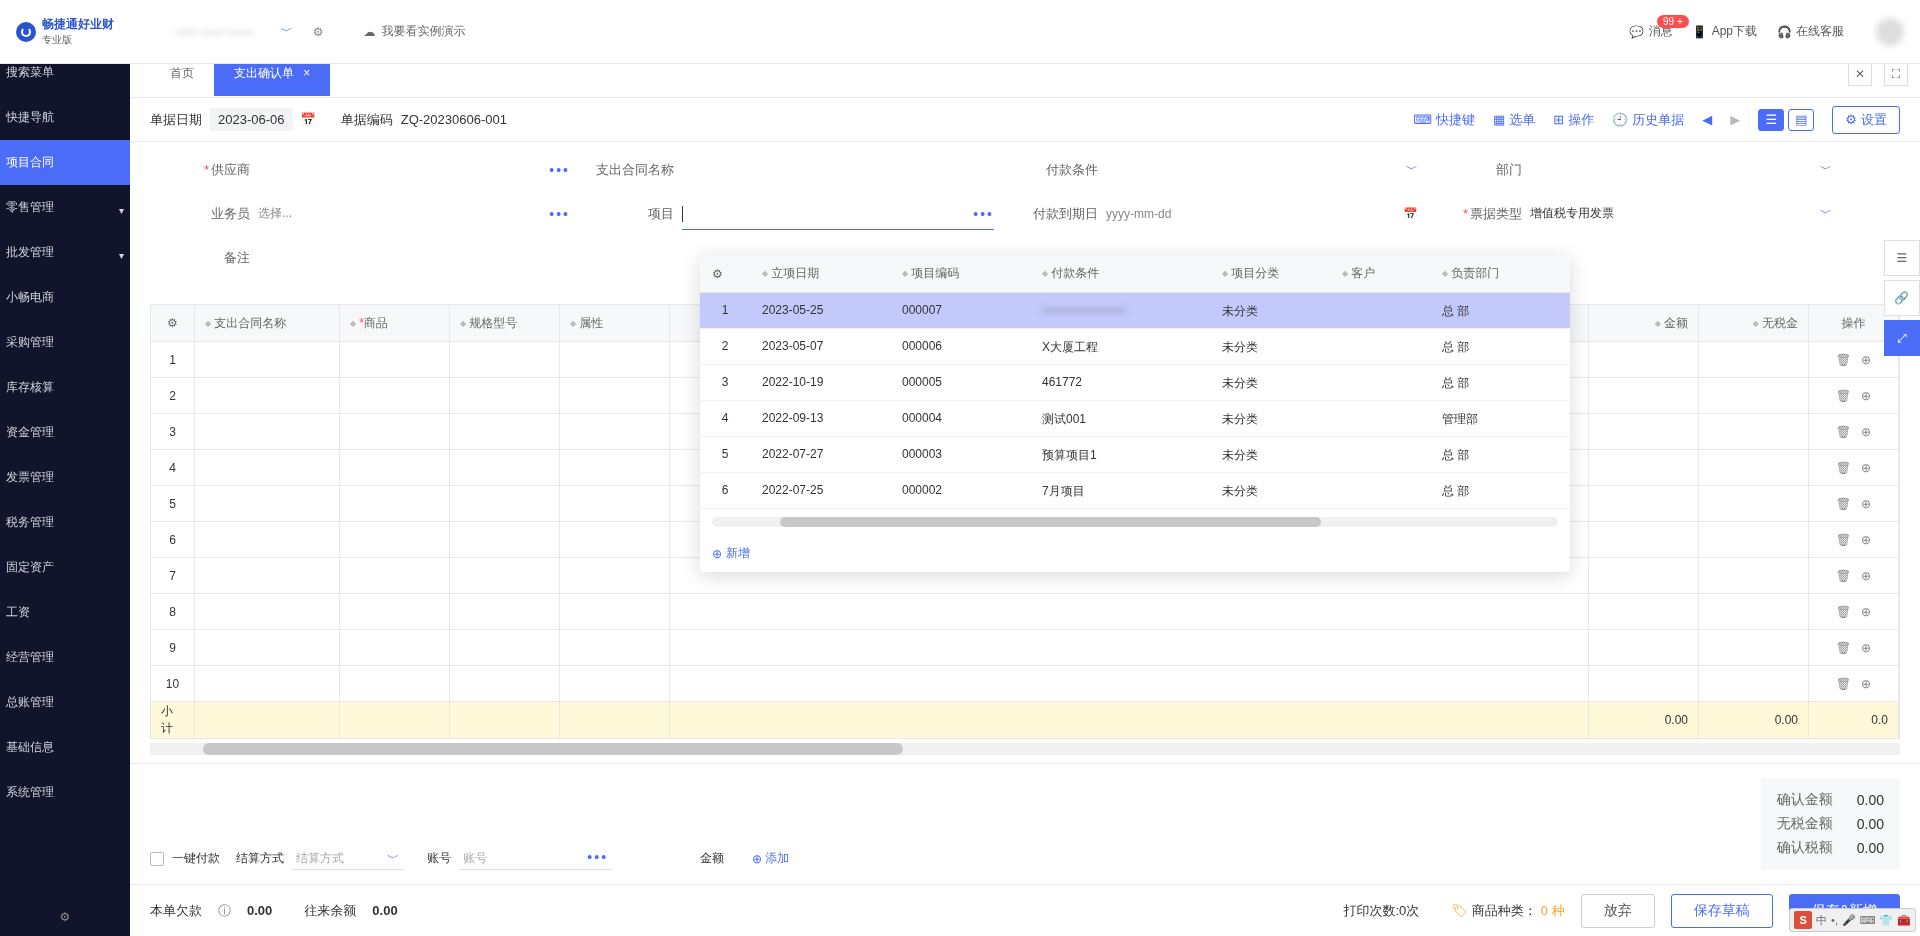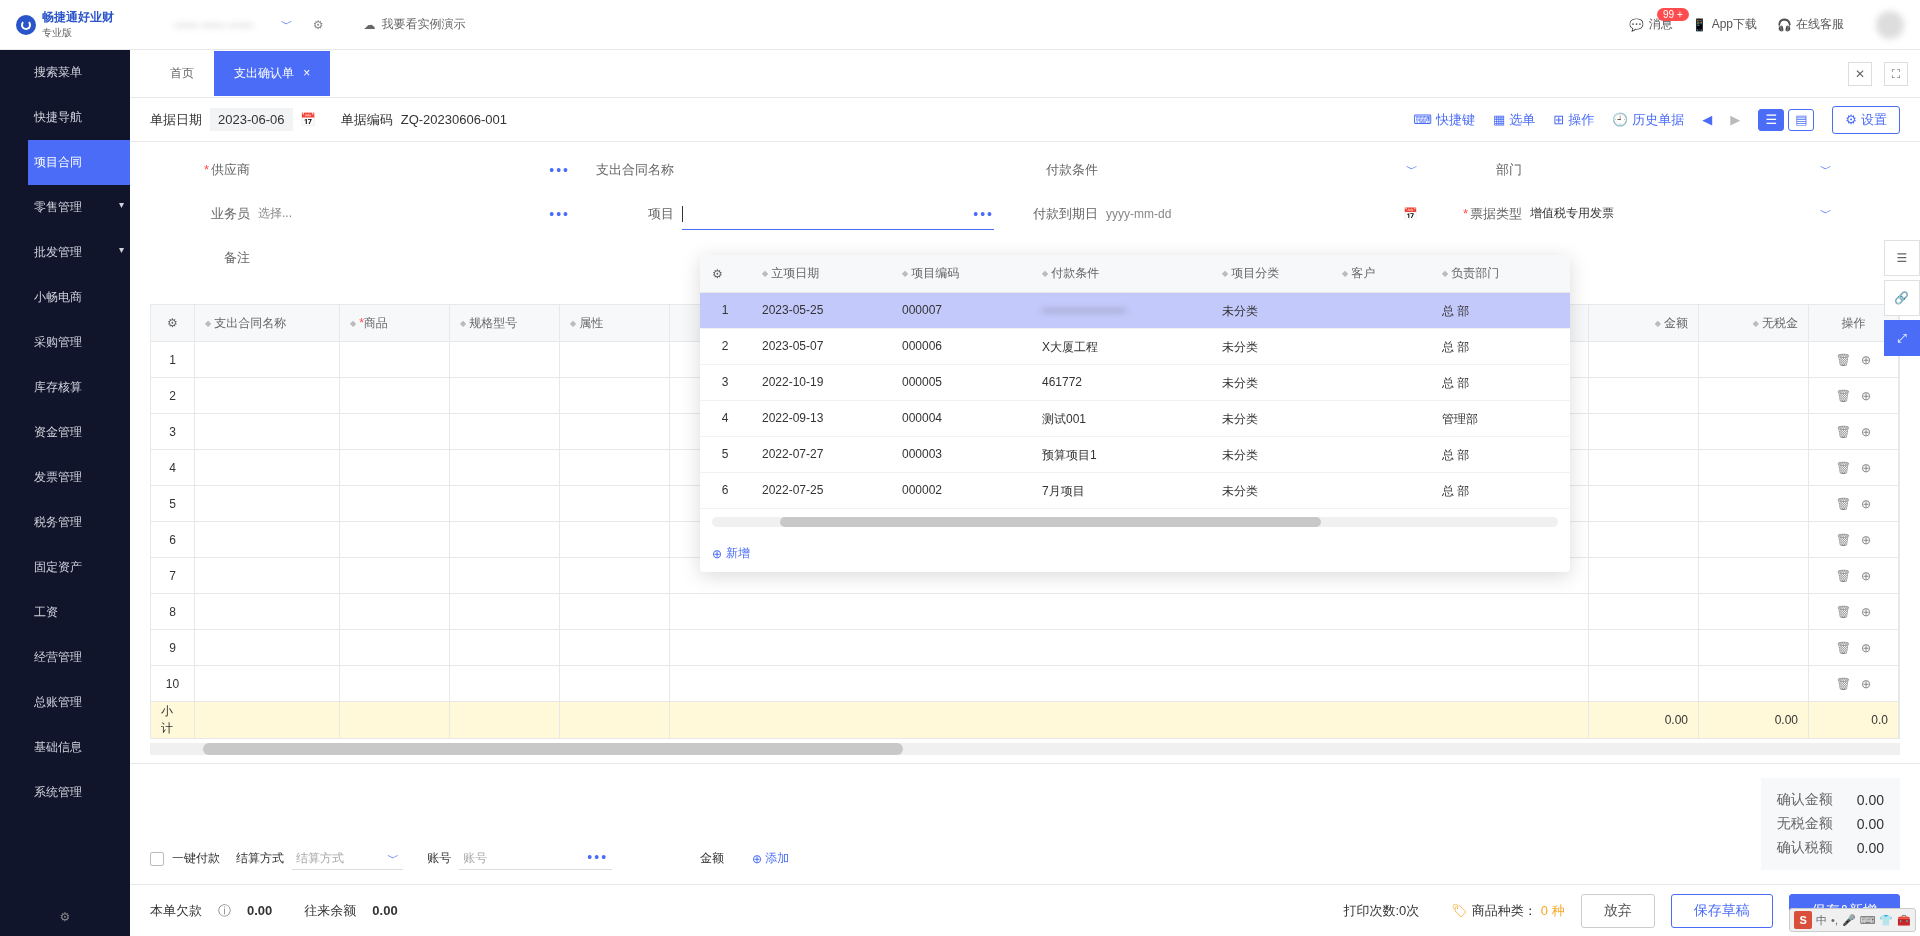--- a/index.html
+++ b/index.html
@@ -7,7 +7,7 @@
 .app { display: flex; height: 936px; width: 1920px; }
 
 
-.topbar { position: fixed; top: 0; left: 0; right: 0; height: 50px; background: #fff; border-bottom: 1px solid #e8e8e8; display: flex; align-items: center; padding: 0 16px; z-index: 100; gap: 8px; }
+.topbar { position: fixed; top: 0; left: 0; right: 0; height: 64px; background: #fff; border-bottom: 1px solid #e8e8e8; display: flex; align-items: center; padding: 0 16px; z-index: 100; gap: 8px; }
 .logo { display: flex; align-items: center; gap: 6px; width: 130px; color: #2a54c9; font-weight: bold; }
 .logo-icon { width: 20px; height: 20px; background: #2a54c9; border-radius: 50%; position: relative; }
 .logo-icon::after { content: ""; position: absolute; inset: 5px; border: 2px solid #fff; border-radius: 50%; border-top-color: transparent; }

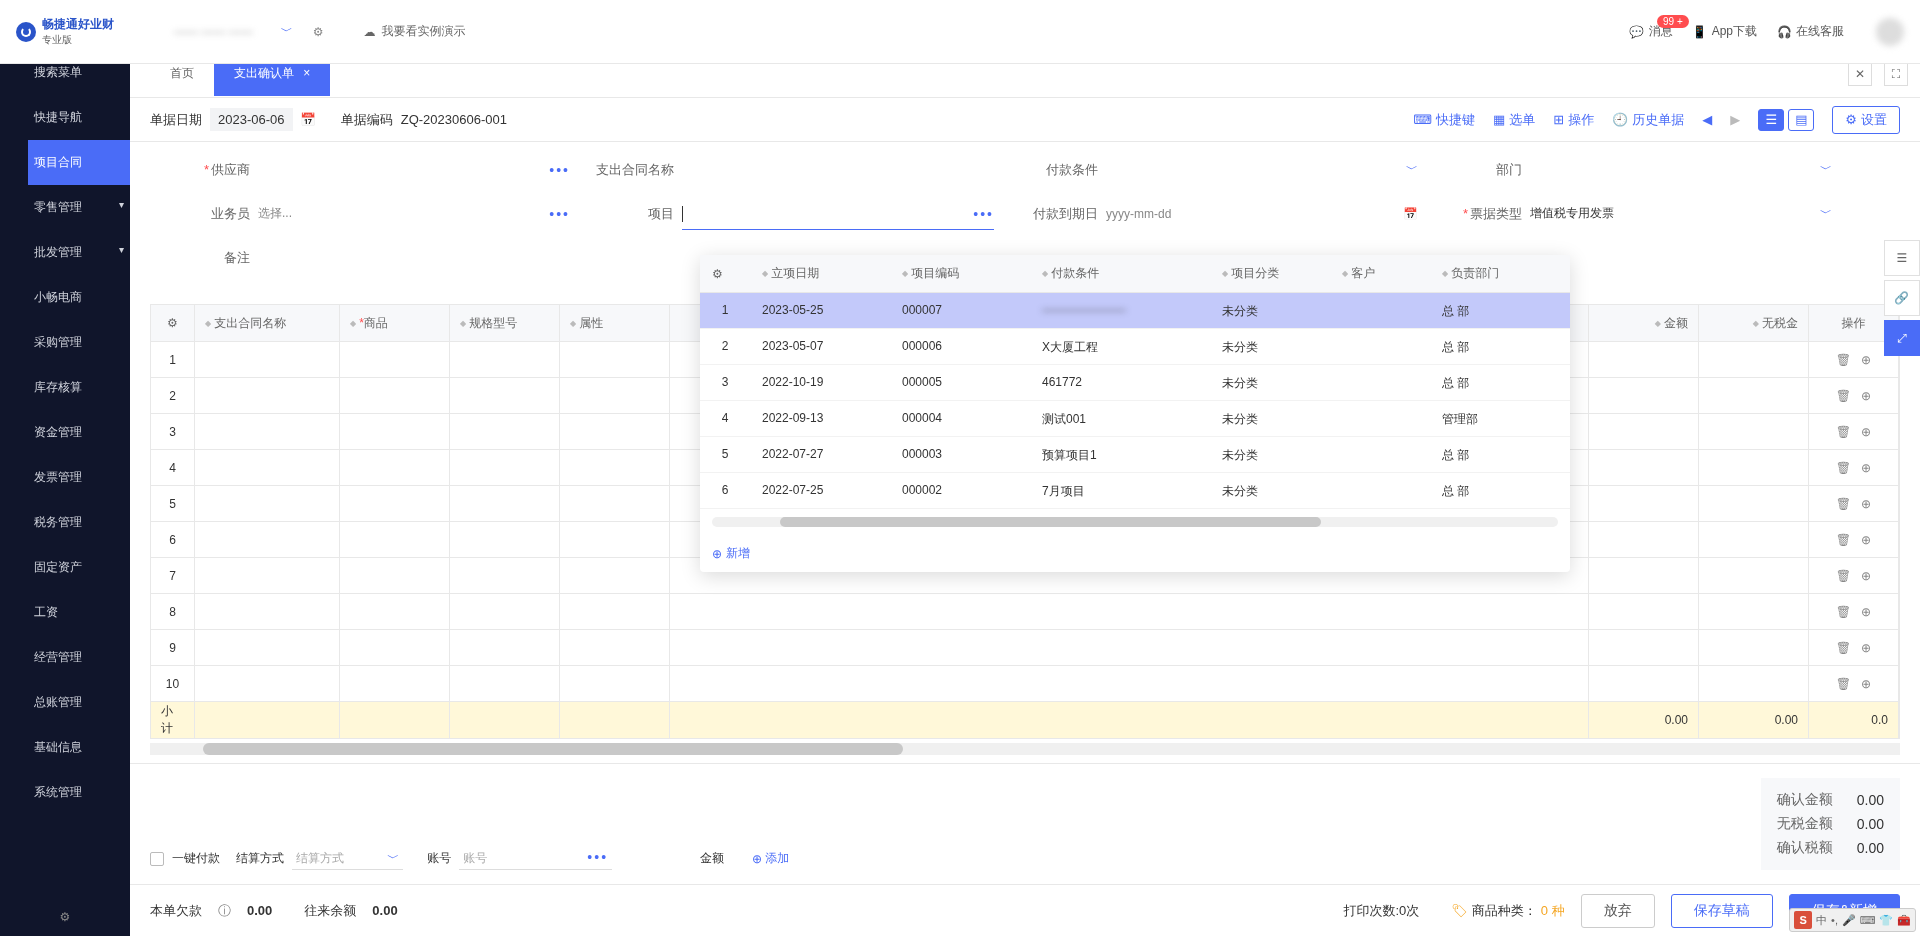--- a/index.html
+++ b/index.html
@@ -24,7 +24,7 @@
 
 
 .sidebar { width: 130px; background: #10152b; color: #d0d3dc; padding-top: 50px; display: flex; flex-direction: column; position: relative; }
-.side-item { padding: 14px 6px; cursor: pointer; display: flex; align-items: flex-start; justify-content: space-between; margin-left: 28px; }
+.side-item { padding: 14px 6px; cursor: pointer; display: flex; align-items: flex-end; justify-content: space-between; }
 .side-item.active { background: #4a6cf7; color: #fff; }
 .side-chev { font-size: 10px; }
 .side-gear { position: absolute; bottom: 0; left: 0; right: 0; text-align: center; padding: 12px; color: #888; }

